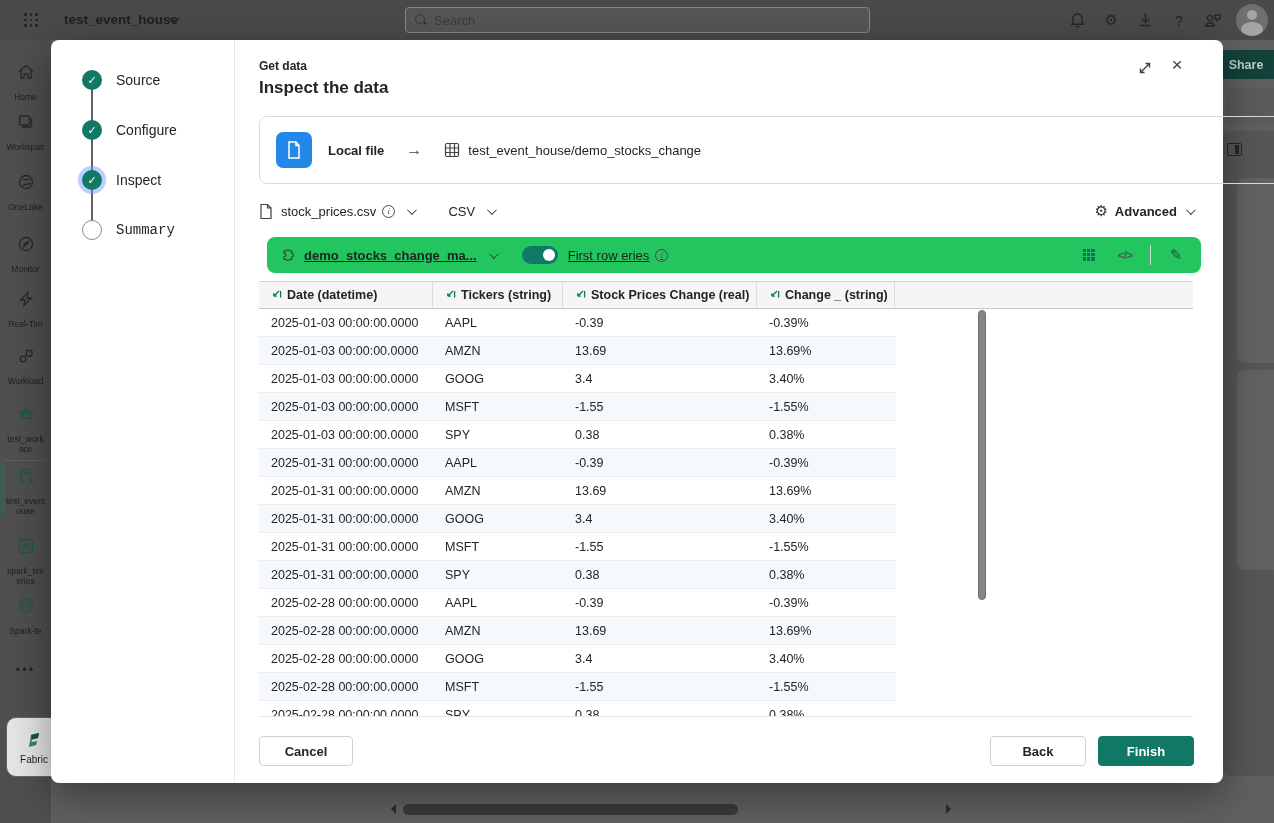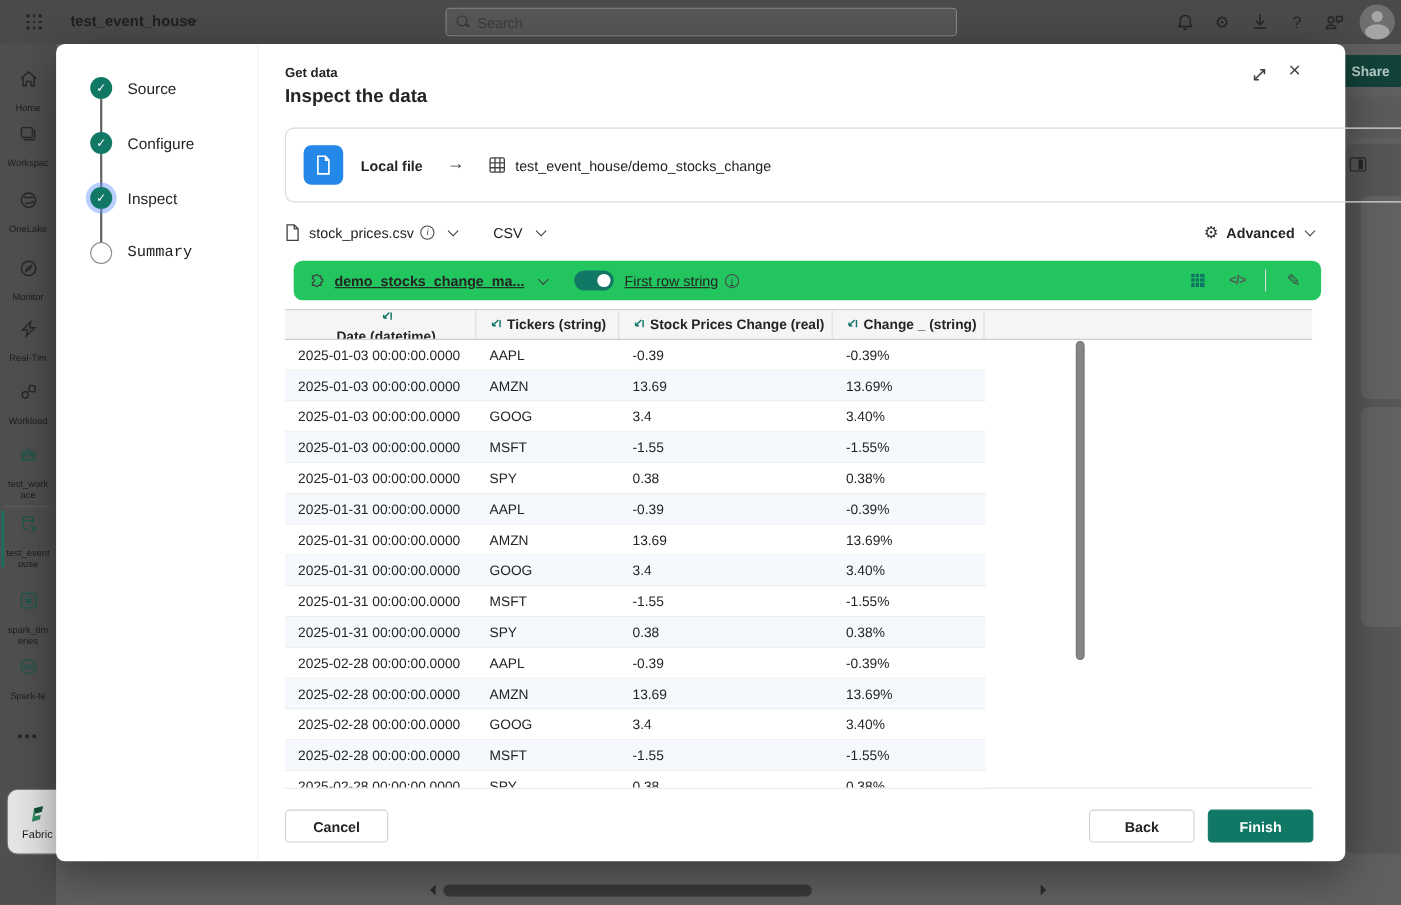--- a/index.html
+++ b/index.html
@@ -331,7 +331,7 @@
     <span class="map-name">demo_stocks_change_ma...</span>
     <span class="chev"></span>
     <span class="toggle"></span>
-    <span class="frh-label">First row string</span>
+    <span class="frh-label">First row eries</span>
     <span class="info-i">i</span>
     <div class="tbl-tools">
       <div class="tool-btn">

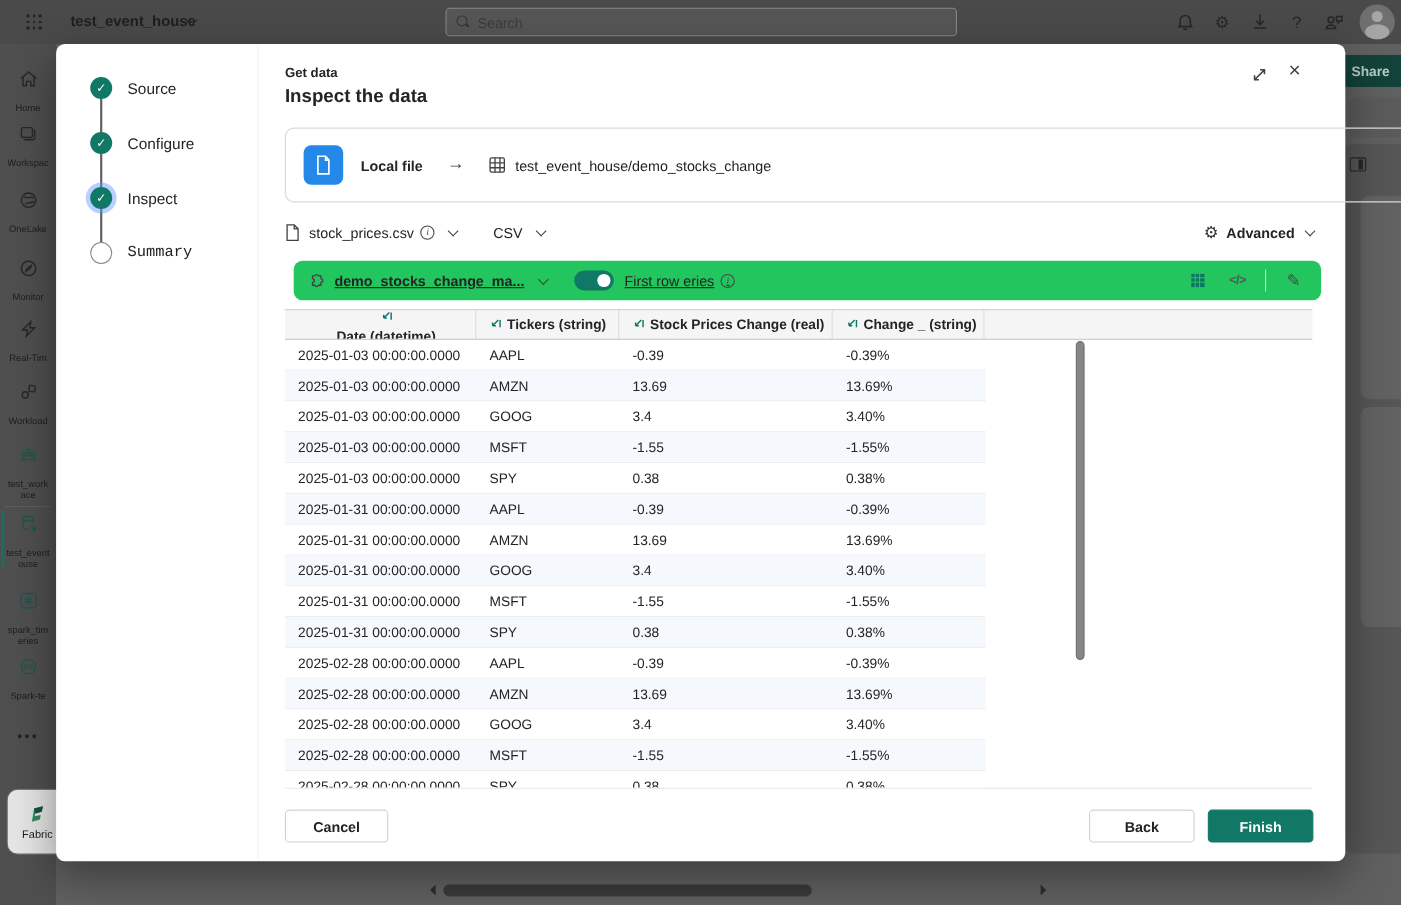--- a/index.html
+++ b/index.html
@@ -105,7 +105,7 @@
   
   .tbl-head { position:absolute; left:208px; top:241px; width:934px; height:28px; background:#f5f5f5; border-top:1px solid #d0d0d0; border-bottom:1px solid #c9c9c9; display:flex; }
   .th { display:flex; align-items:center; gap:5px; padding-left:11px; font-size:12.5px; font-weight:700; border-right:1px solid #dcdcdc; height:100%; overflow:hidden; white-space:nowrap; }
-  .th:nth-child(1){ width:174px;flex-direction:column; } .th:nth-child(2){ width:130px; } .th:nth-child(3){ width:194px; } .th:nth-child(4){ width:138px; }
+  .th:nth-child(1){ width:174px; } .th:nth-child(2){ width:130px; } .th:nth-child(3){ width:194px; } .th:nth-child(4){ width:138px; }
   .th.fill { flex:1; border-right:none; }
   .tbl-body { position:absolute; left:208px; top:269px; width:934px; height:408px; overflow:hidden; border-bottom:1px solid #e4e4e4; }
   .tr { width:637px; height:28px; display:flex; border-bottom:1px solid #ededed; background:#fff; }

